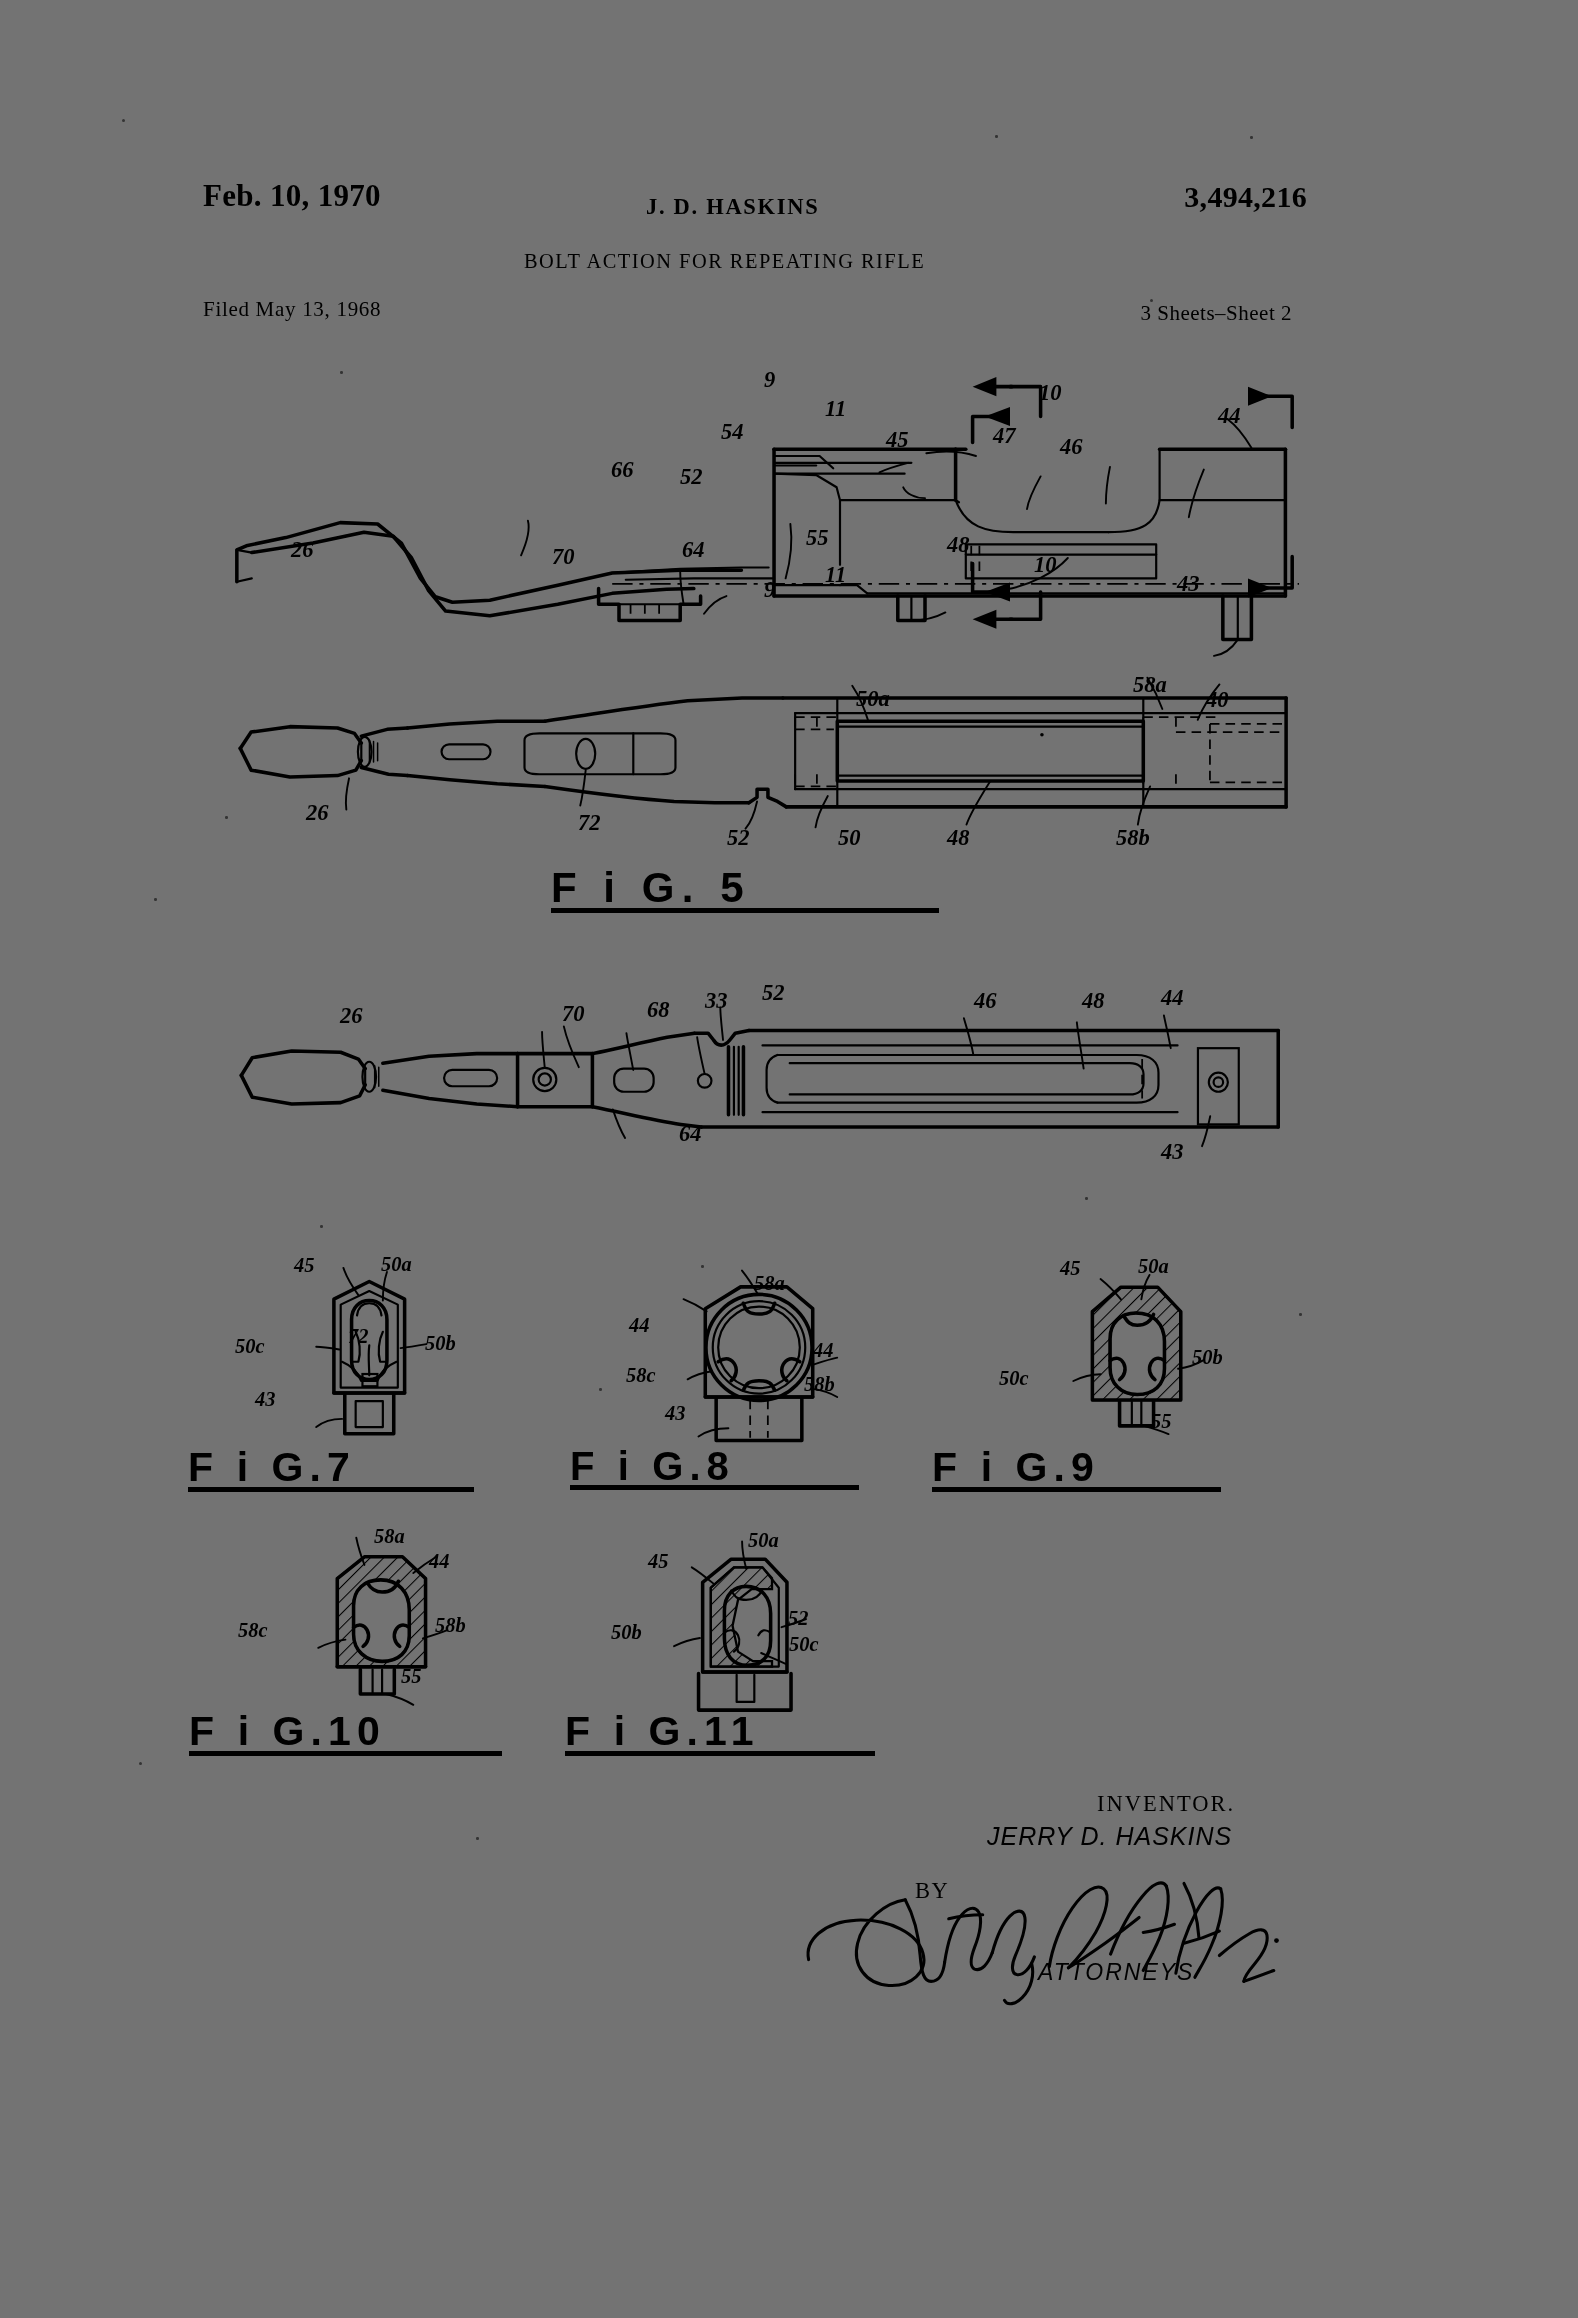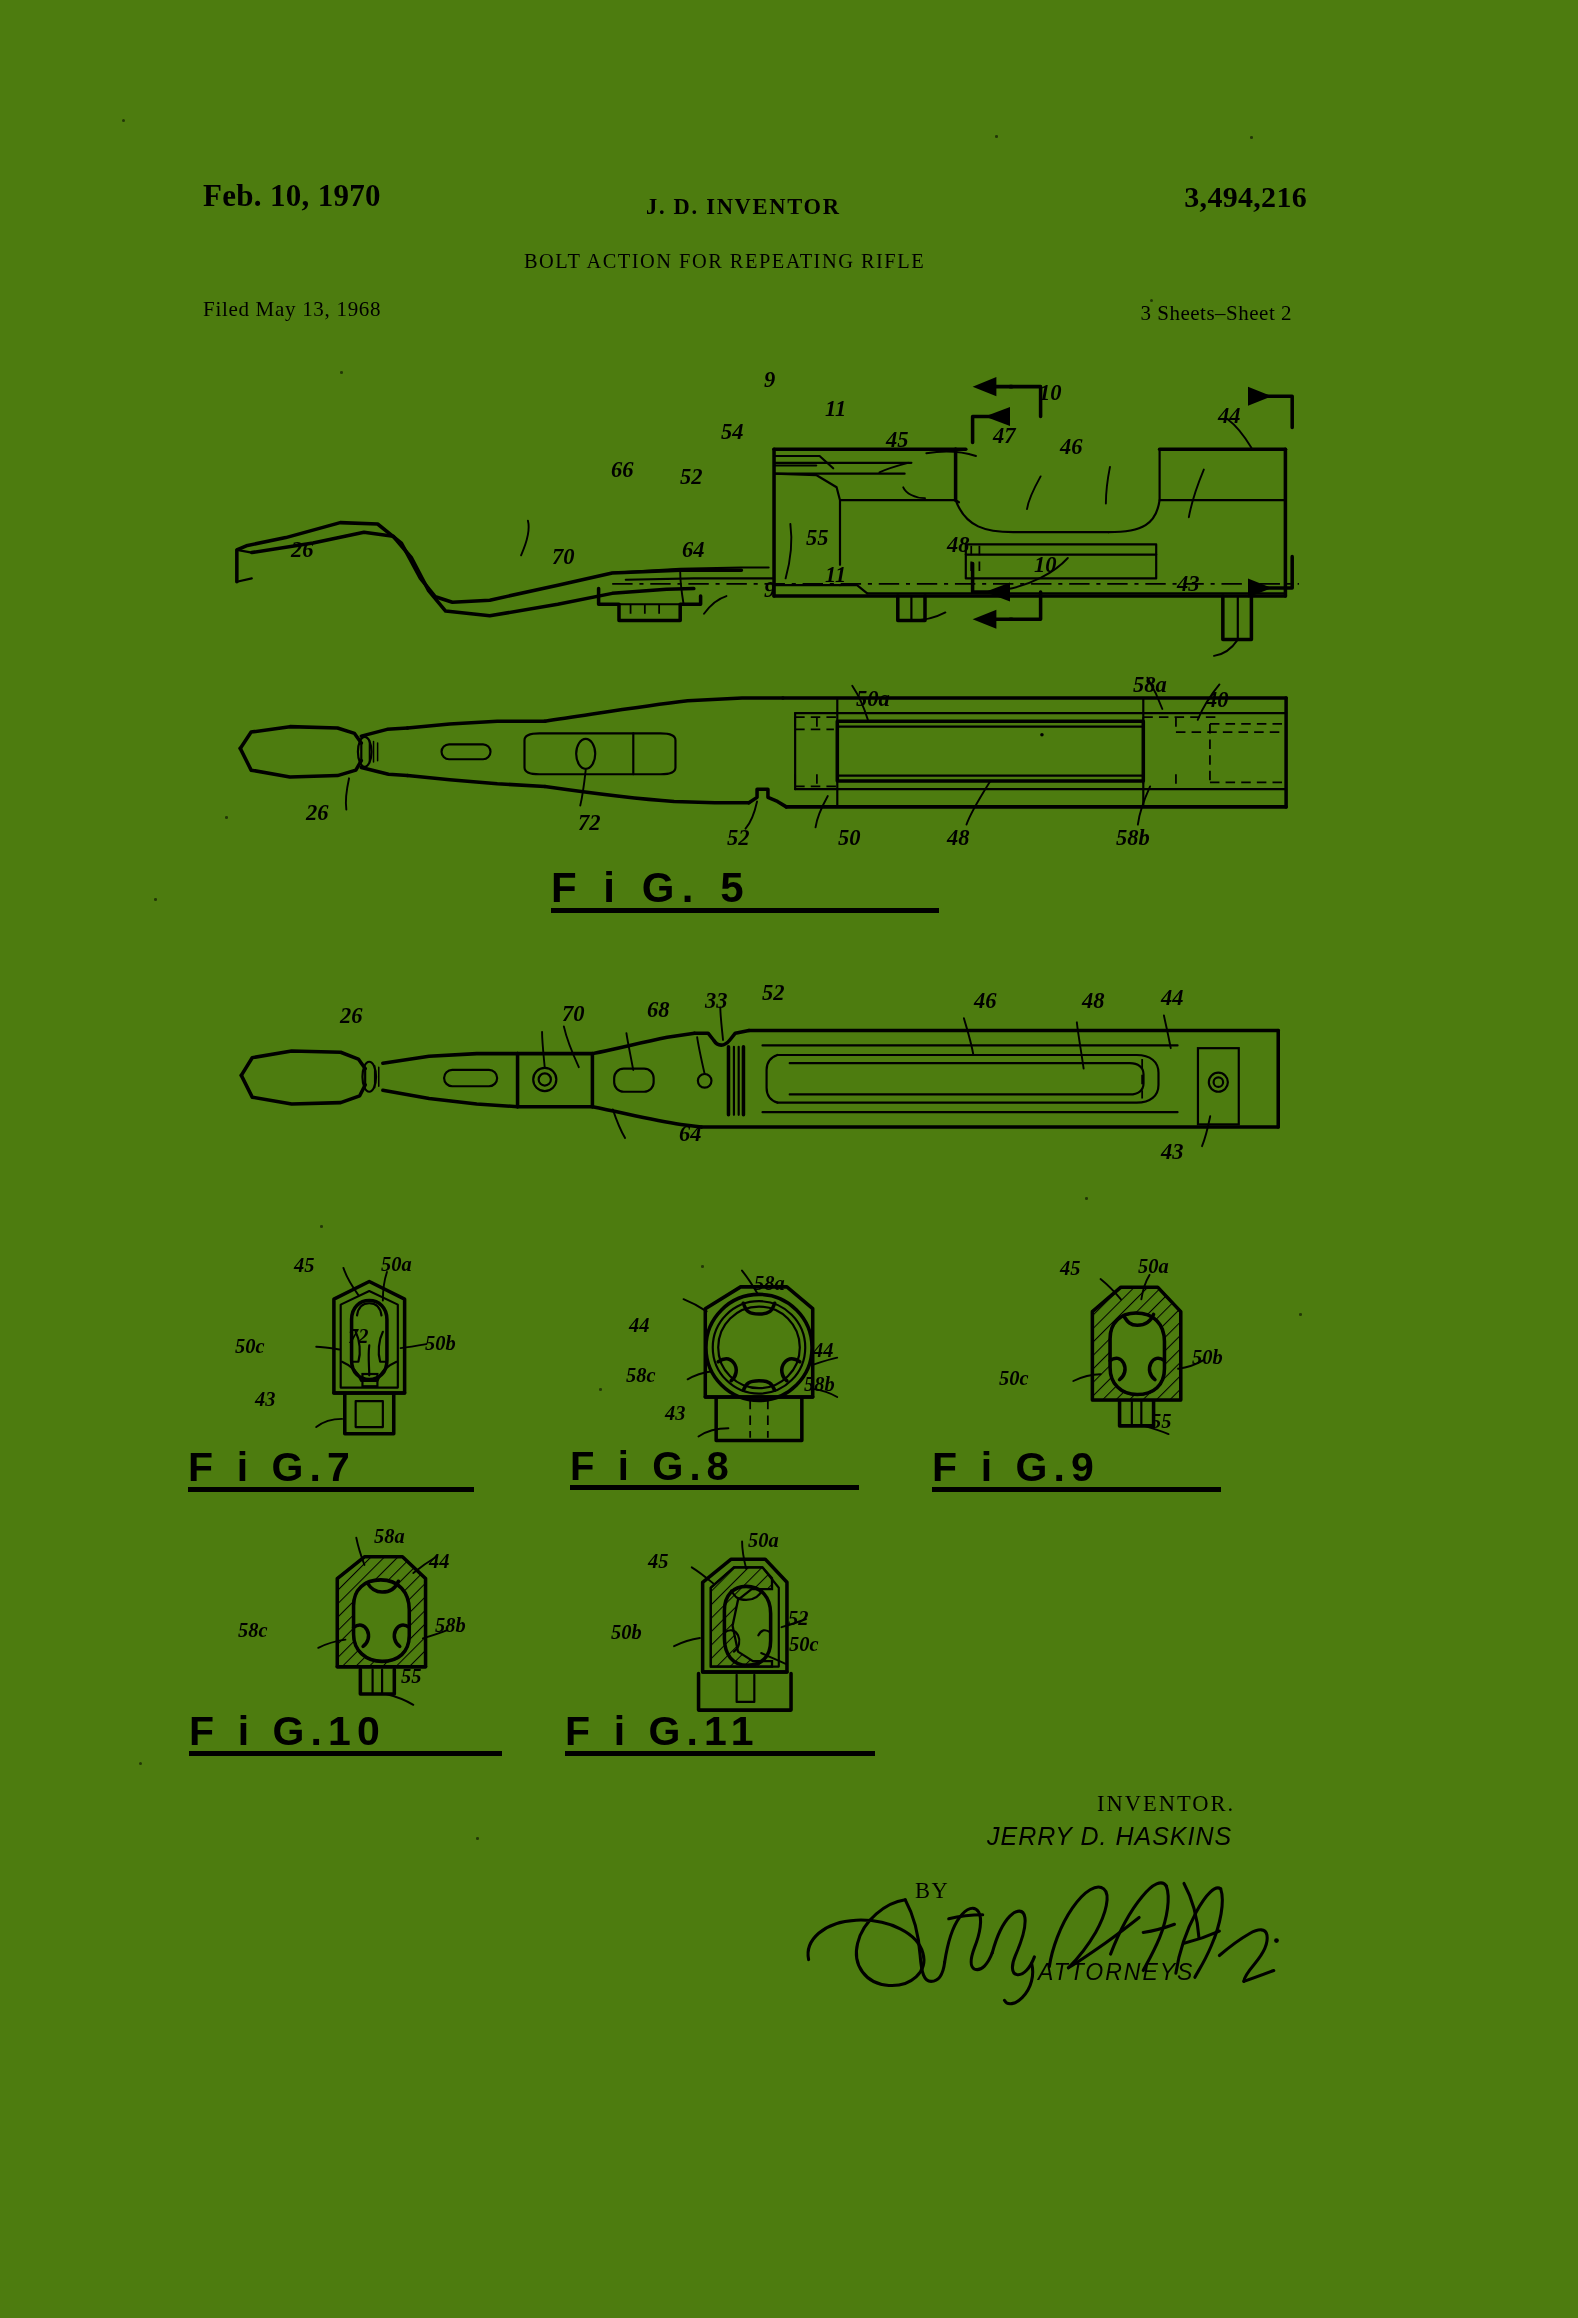--- a/index.html
+++ b/index.html
@@ -7,7 +7,7 @@
     width:1578px;height:2319px;position:relative;overflow:hidden;
     font-family:"Liberation Serif", serif;color:#000;
   }
-  .page{position:absolute;inset:0;background:#4d7c0f;}
+  .page{position:absolute;inset:0;background:#737373;}
 
   
   .hdr-date{

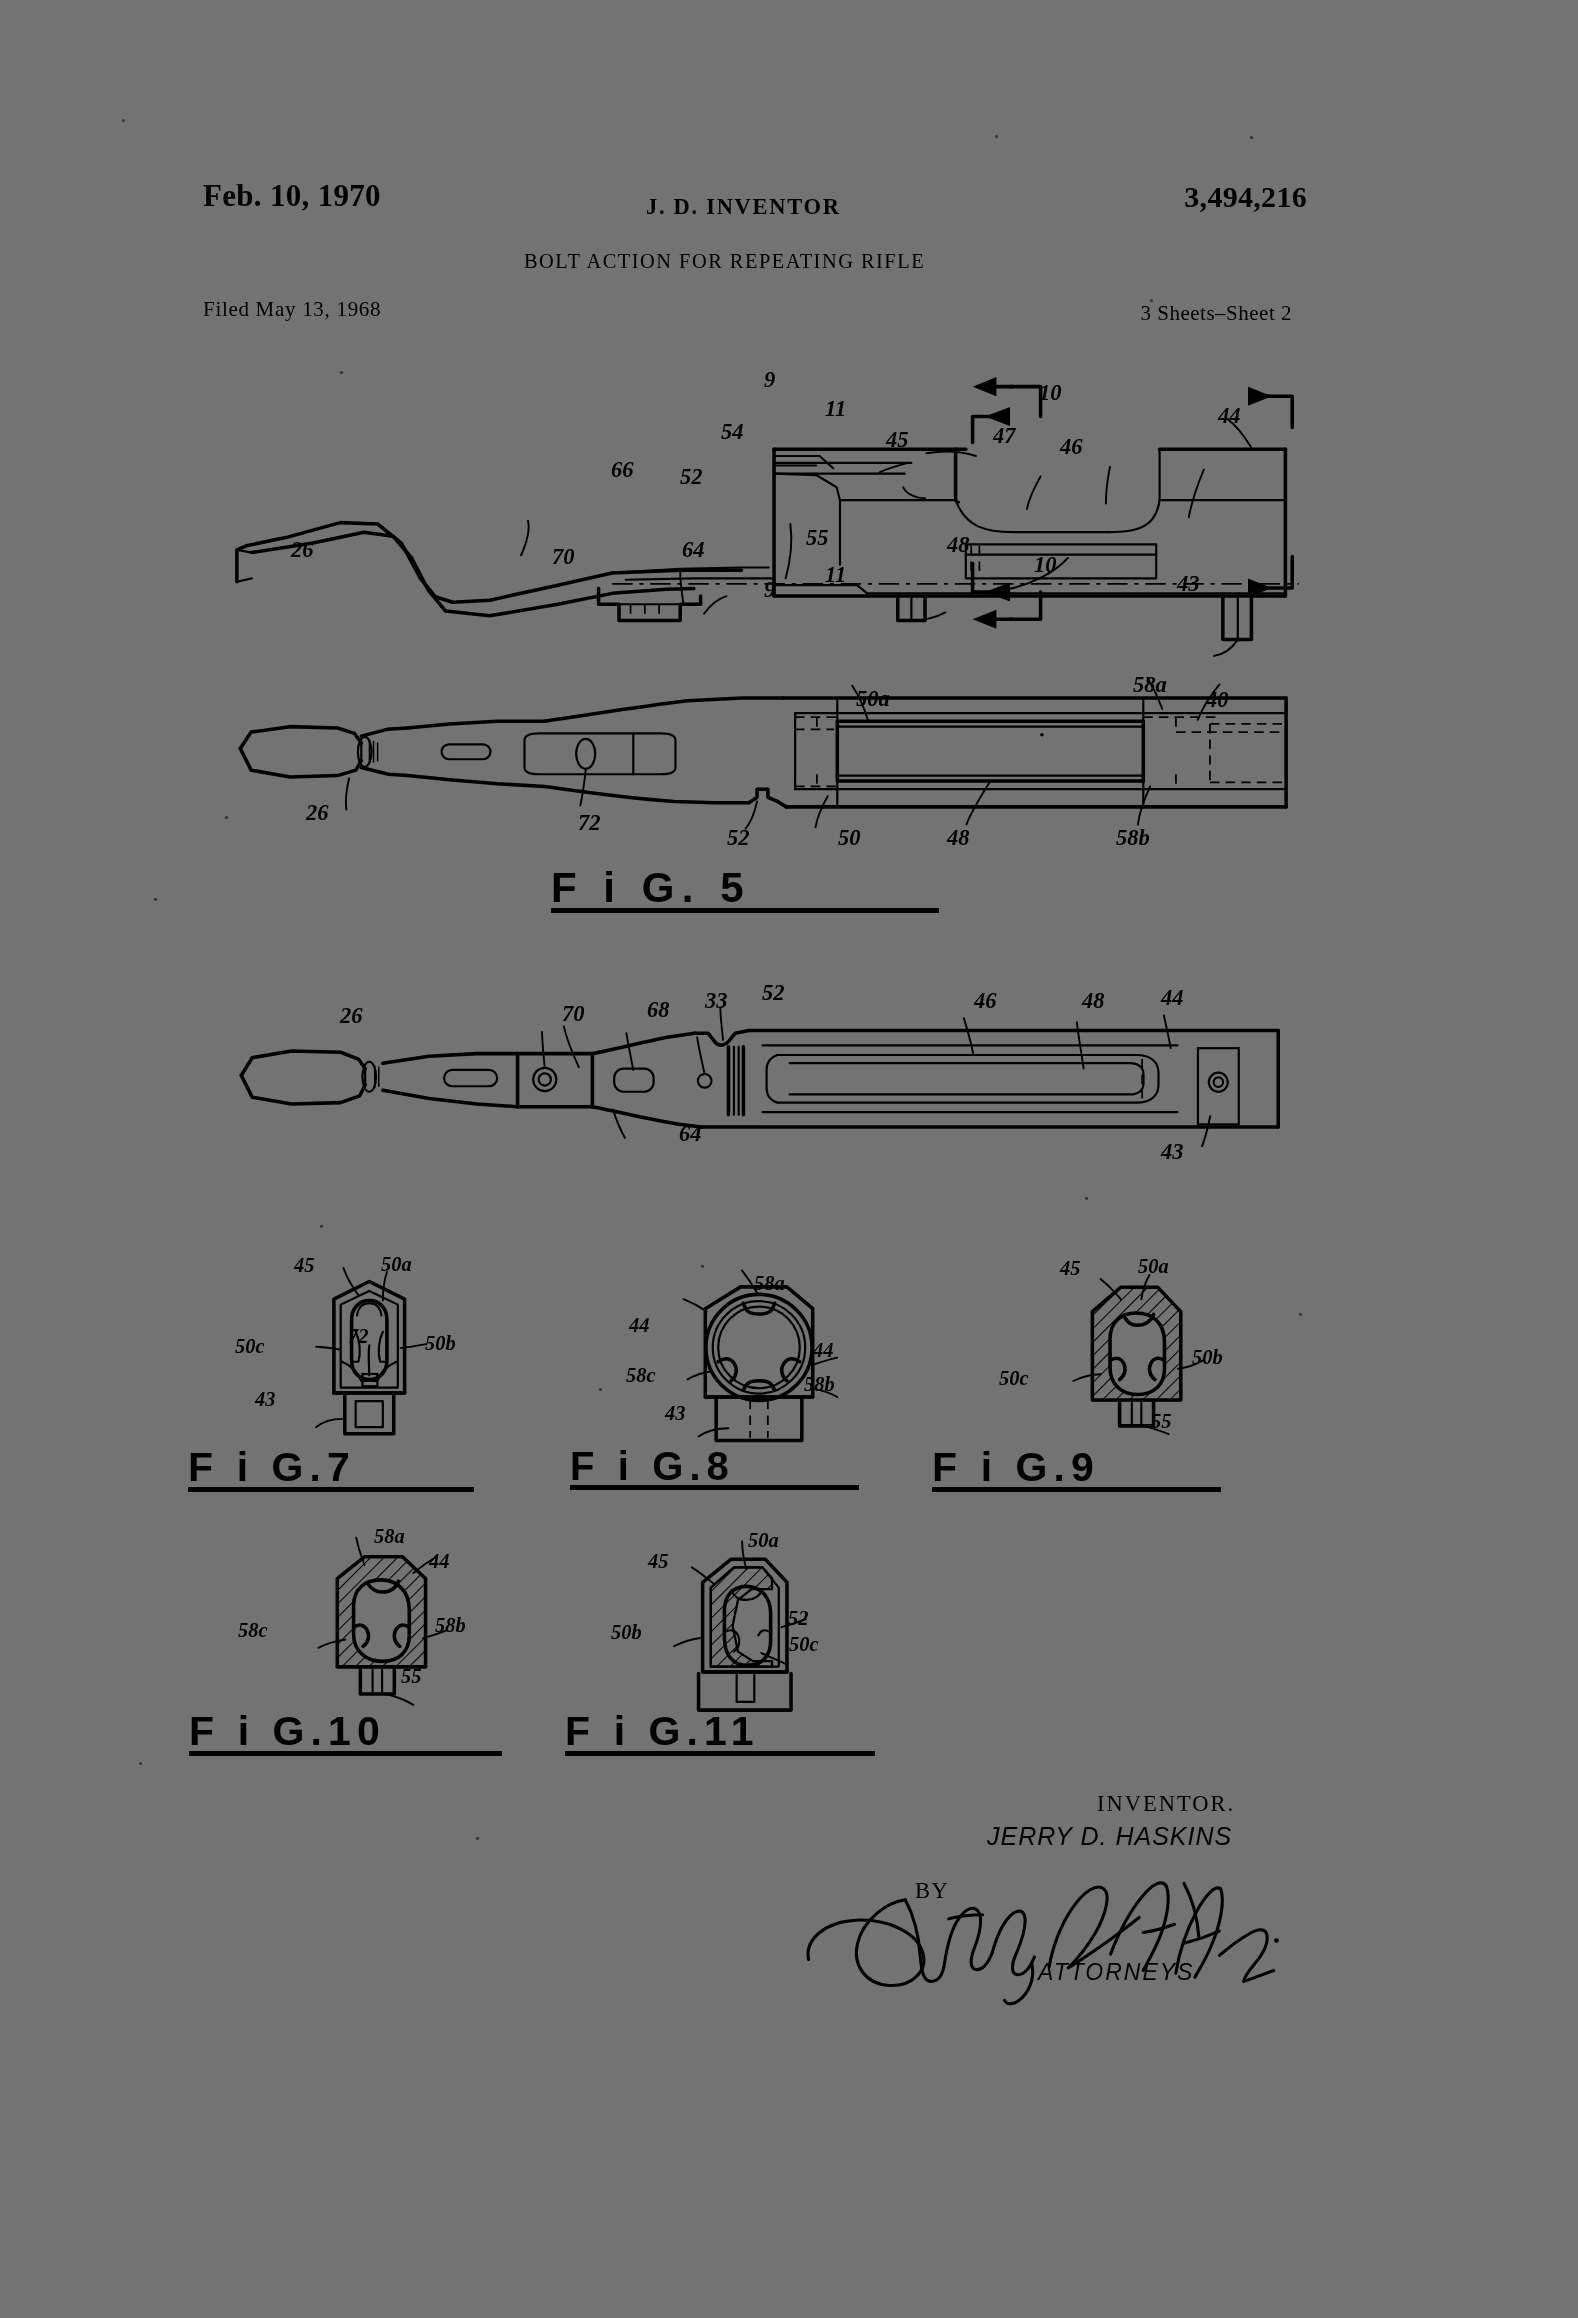--- a/index.html
+++ b/index.html
@@ -90,7 +90,7 @@
 <div class="page">
 
   <div class="hdr-date">Feb. 10, 1970</div>
-  <div class="hdr-author">J. D. INVENTOR</div>
+  <div class="hdr-author">J. D. HASKINS</div>
   <div class="hdr-patno">3,494,216</div>
   <div class="hdr-title">BOLT ACTION FOR REPEATING RIFLE</div>
   <div class="hdr-filed">Filed May 13, 1968</div>

